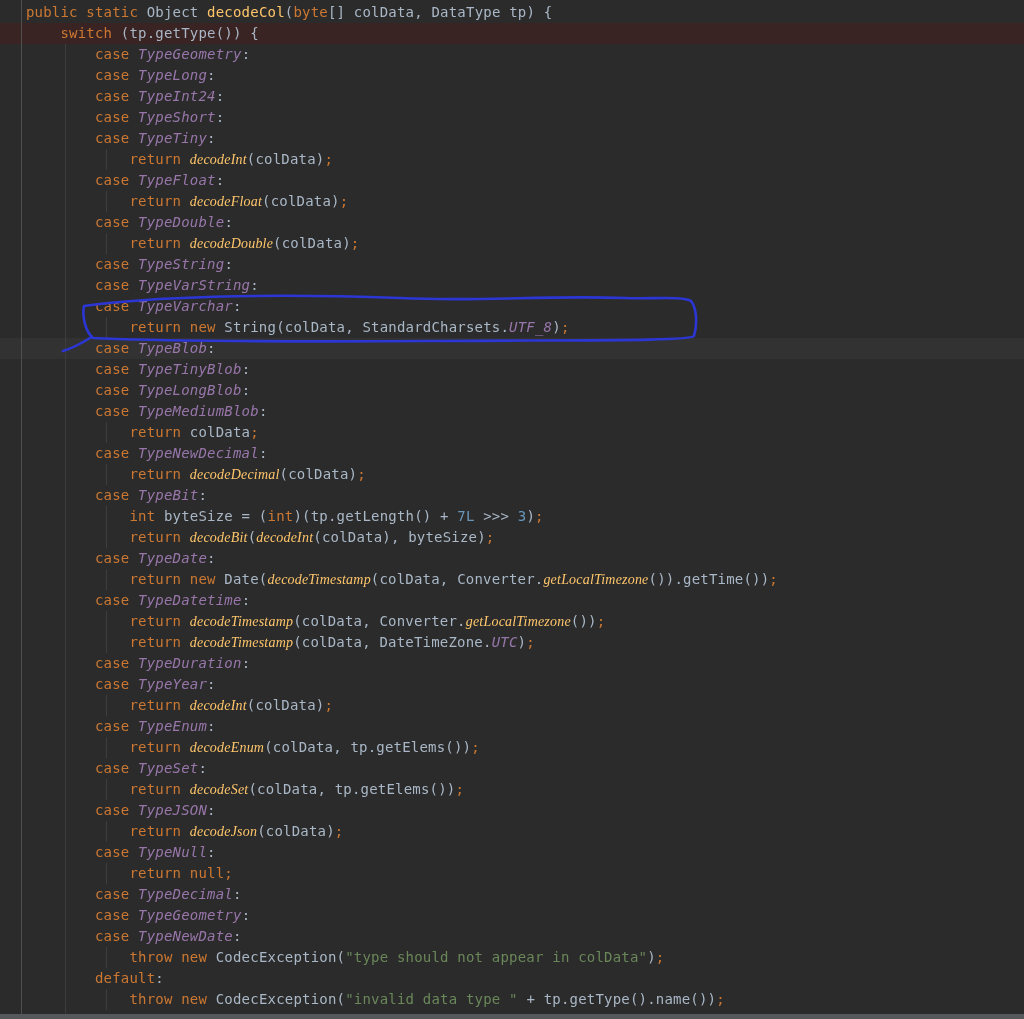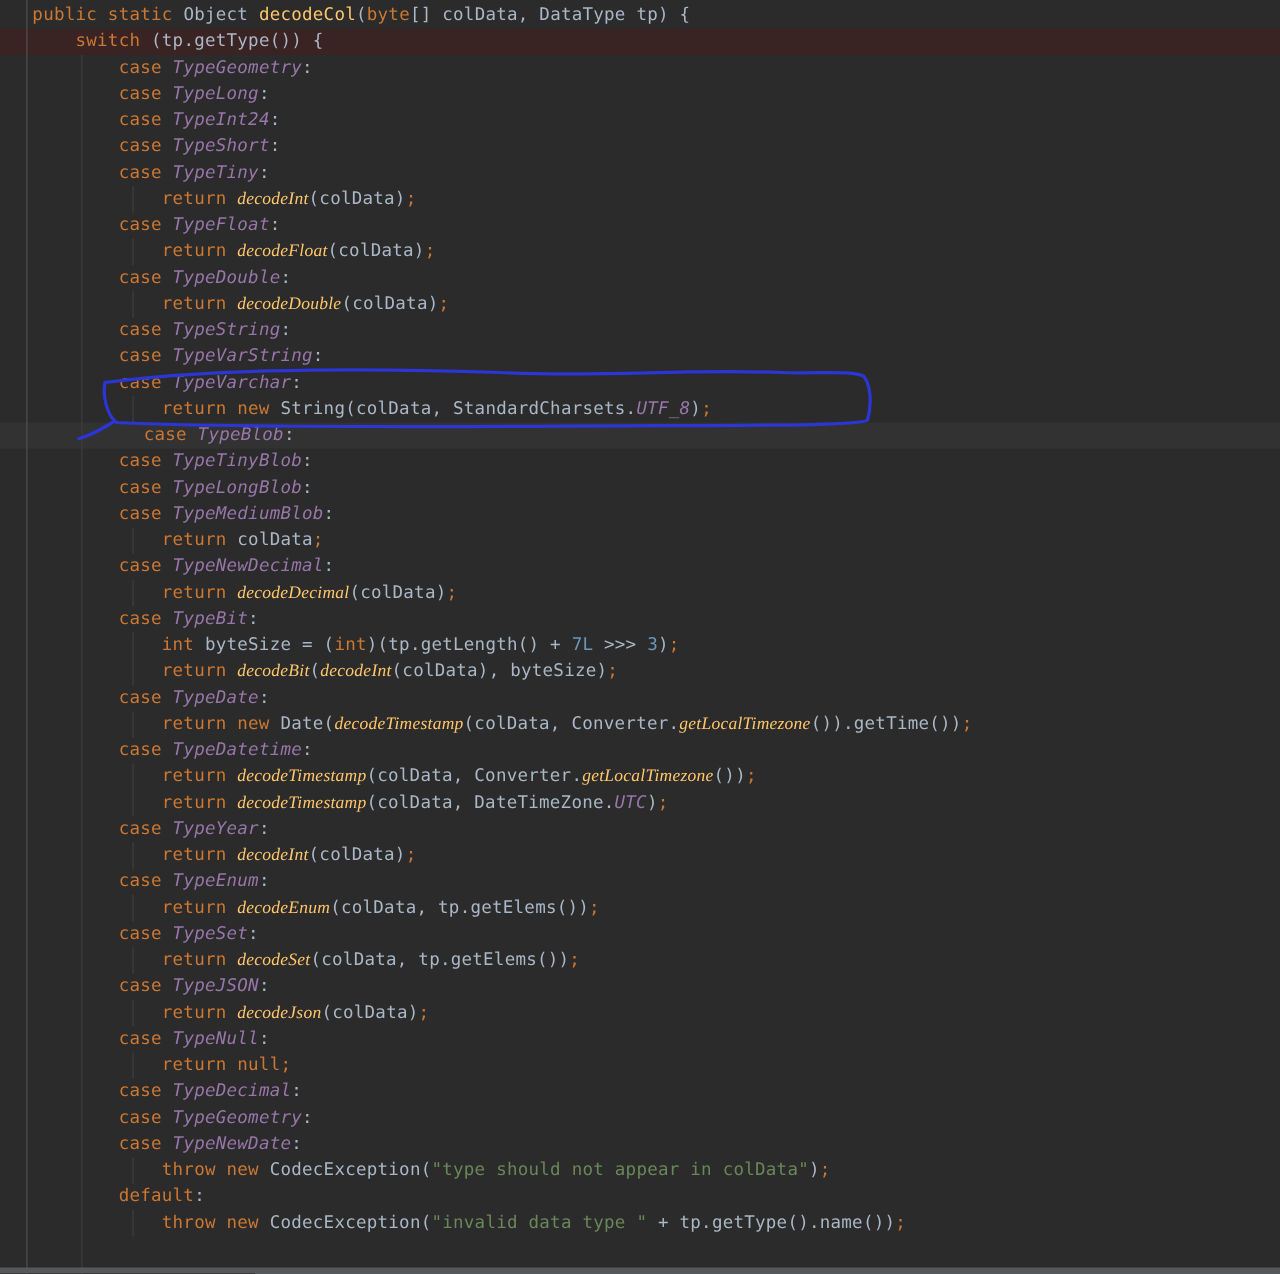--- a/index.html
+++ b/index.html
@@ -18,7 +18,7 @@
   }
   .line{white-space:pre;height:21px;}
   .line.breakpoint{background:var(--bp,#3a2323);}
-  .line.caret{background:var(--caret,#323232);padding-left:20px;}
+  .line.caret{background:var(--caret,#323232);}
   .line.g{
     background-image:linear-gradient(var(--guide,#3d3d3d),var(--guide,#3d3d3d));
     background-repeat:no-repeat;

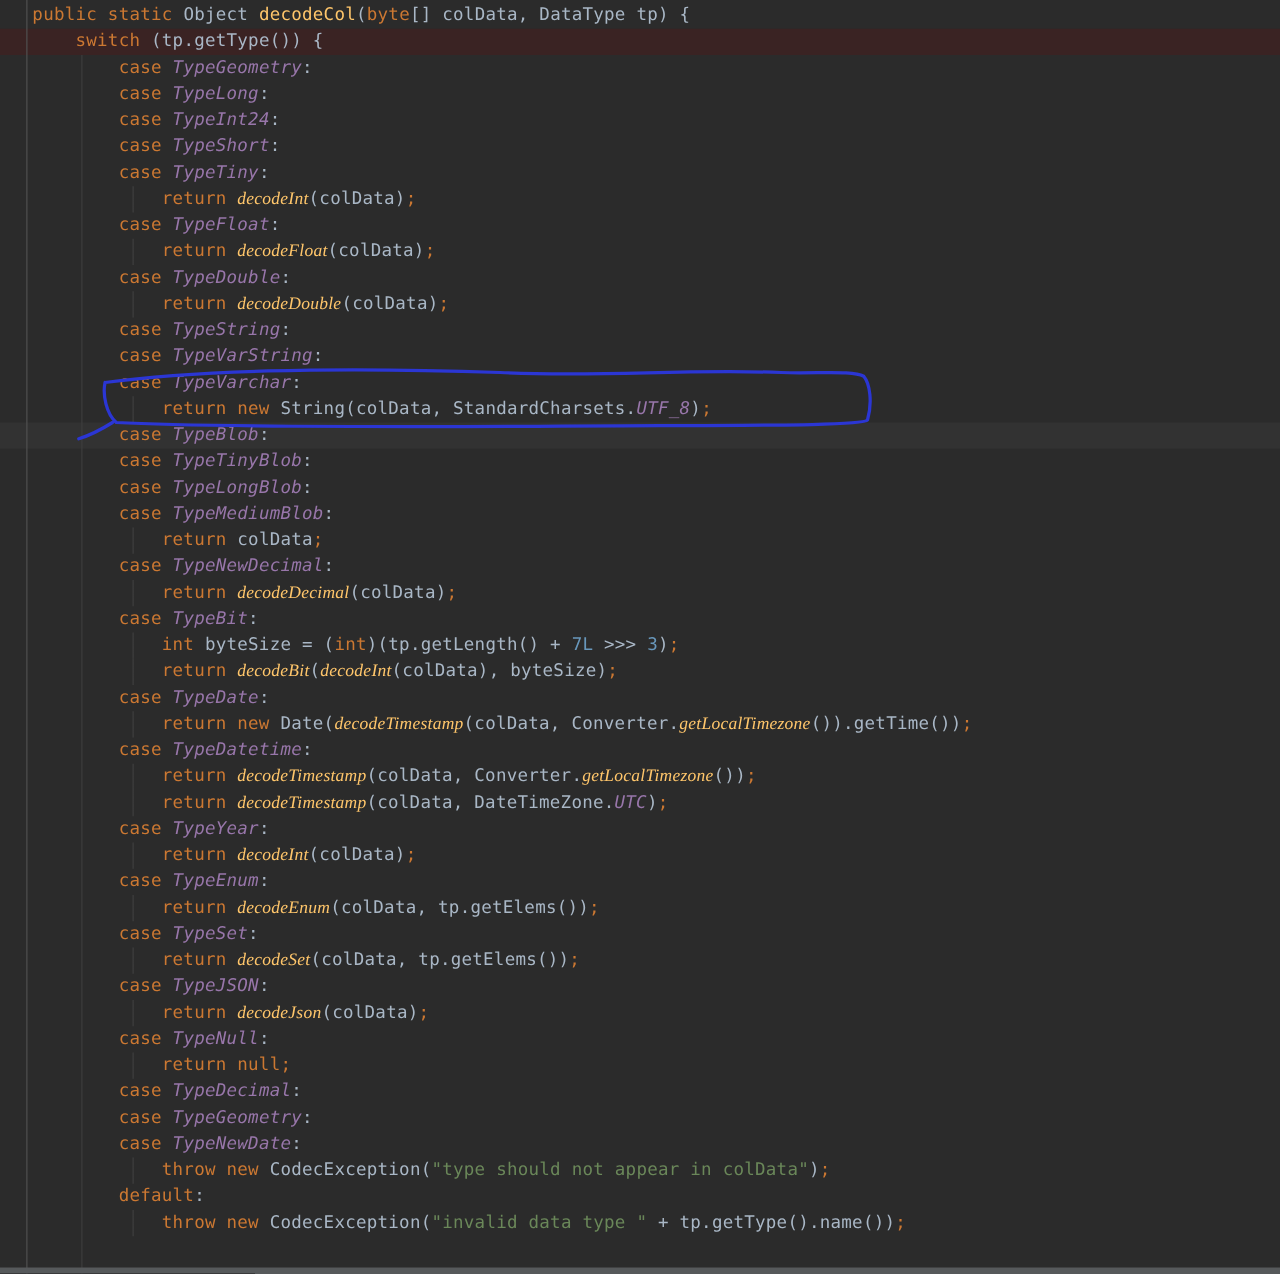--- a/index.html
+++ b/index.html
@@ -74,6 +74,7 @@
       <div class="line"><span>           </span><span class="kw">case </span><span class="cn">TypeDatetime</span><span class="pl">:</span></div>
       <div class="line g"><span>               </span><span class="kw">return </span><span class="mt">decodeTimestamp</span><span class="pl">(colData, Converter.</span><span class="mt">getLocalTimezone</span><span class="pl">())</span><span class="kw">;</span></div>
       <div class="line g"><span>               </span><span class="kw">return </span><span class="mt">decodeTimestamp</span><span class="pl">(colData, DateTimeZone.</span><span class="cn">UTC</span><span class="pl">)</span><span class="kw">;</span></div>
+      <div class="line"><span>           </span><span class="kw">case </span><span class="cn">TypeDuration</span><span class="pl">:</span></div>
       <div class="line"><span>           </span><span class="kw">case </span><span class="cn">TypeYear</span><span class="pl">:</span></div>
       <div class="line g"><span>               </span><span class="kw">return </span><span class="mt">decodeInt</span><span class="pl">(colData)</span><span class="kw">;</span></div>
       <div class="line"><span>           </span><span class="kw">case </span><span class="cn">TypeEnum</span><span class="pl">:</span></div>

